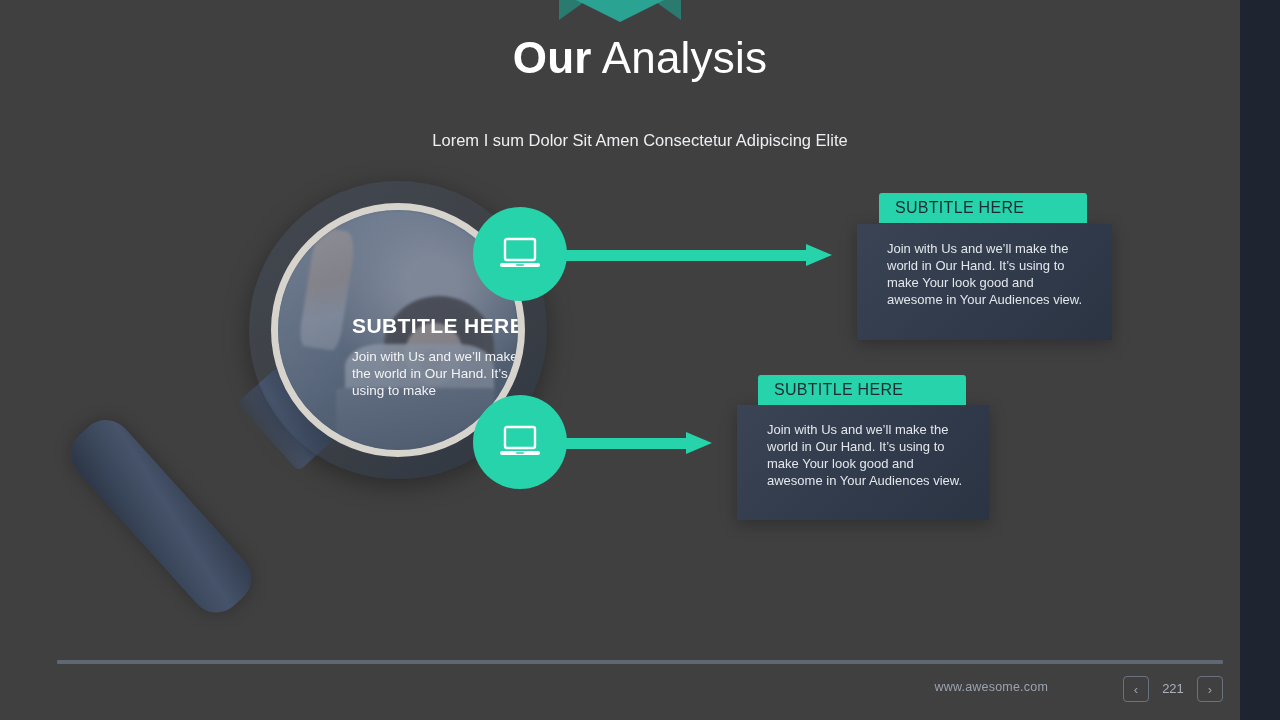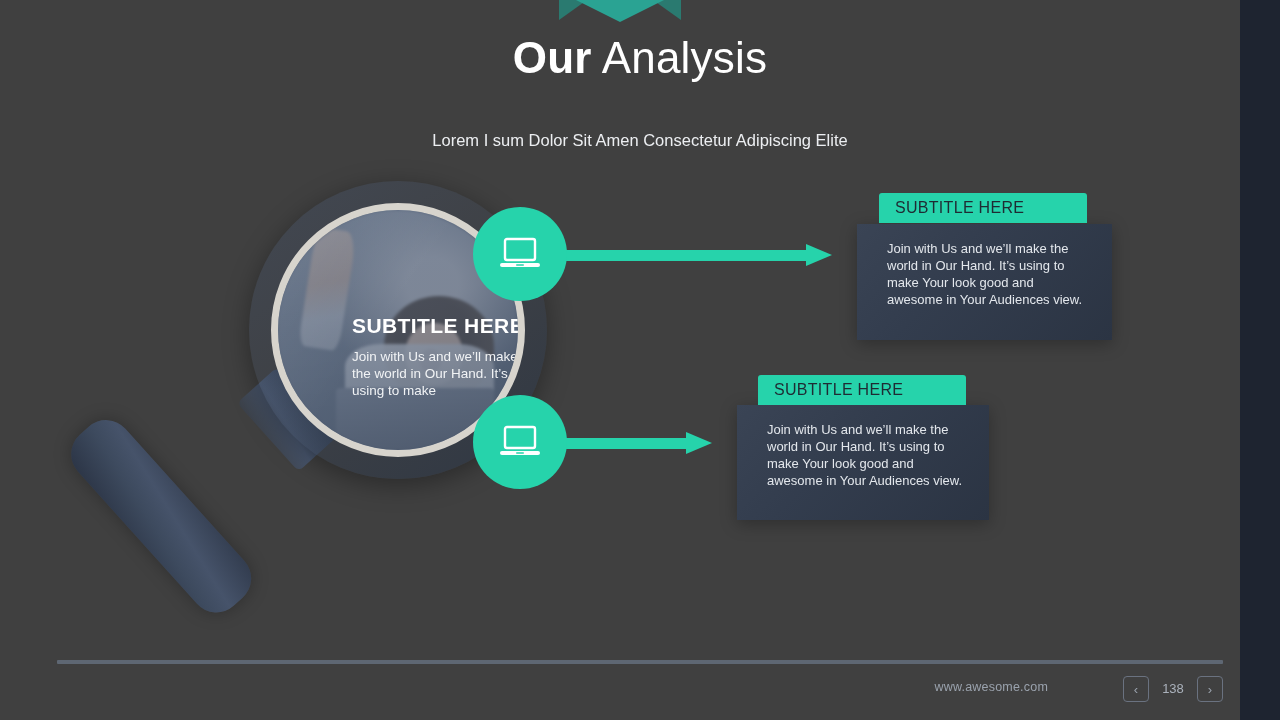--- a/index.html
+++ b/index.html
@@ -423,7 +423,7 @@
   <div class="nav-btn nav-prev">
     <span>‹</span>
   </div>
-  <div class="page-num">138</div>
+  <div class="page-num">221</div>
   <div class="nav-btn nav-next">
     <span>›</span>
   </div>

